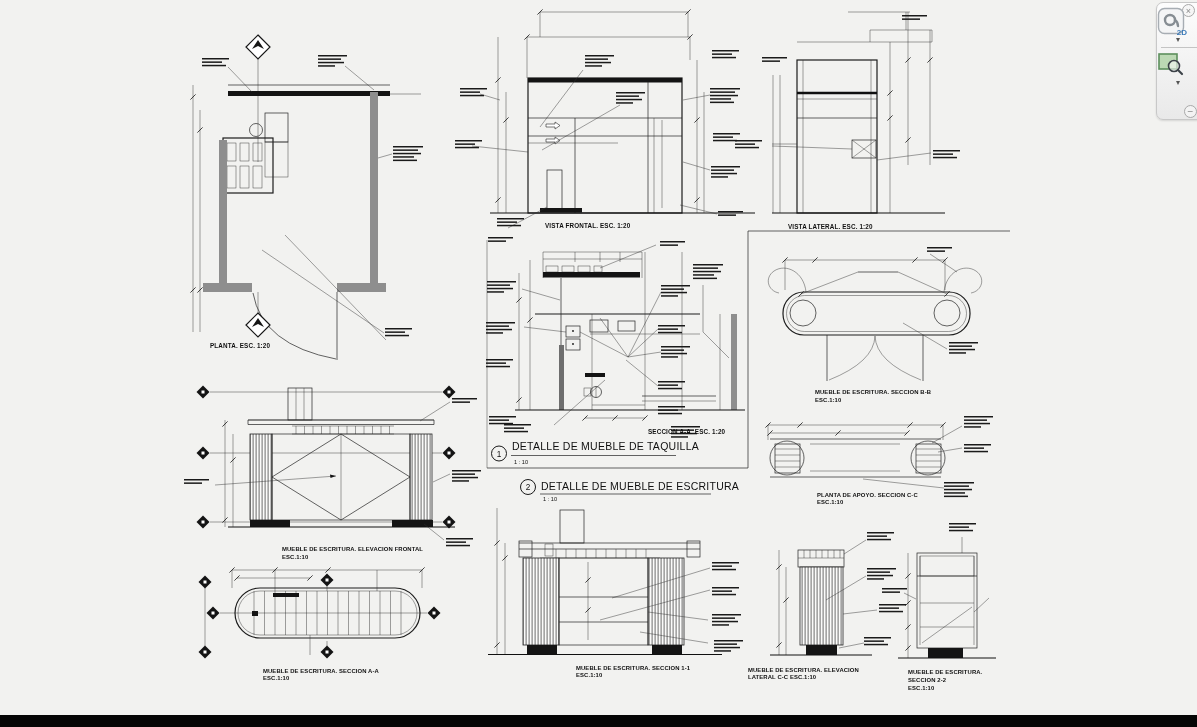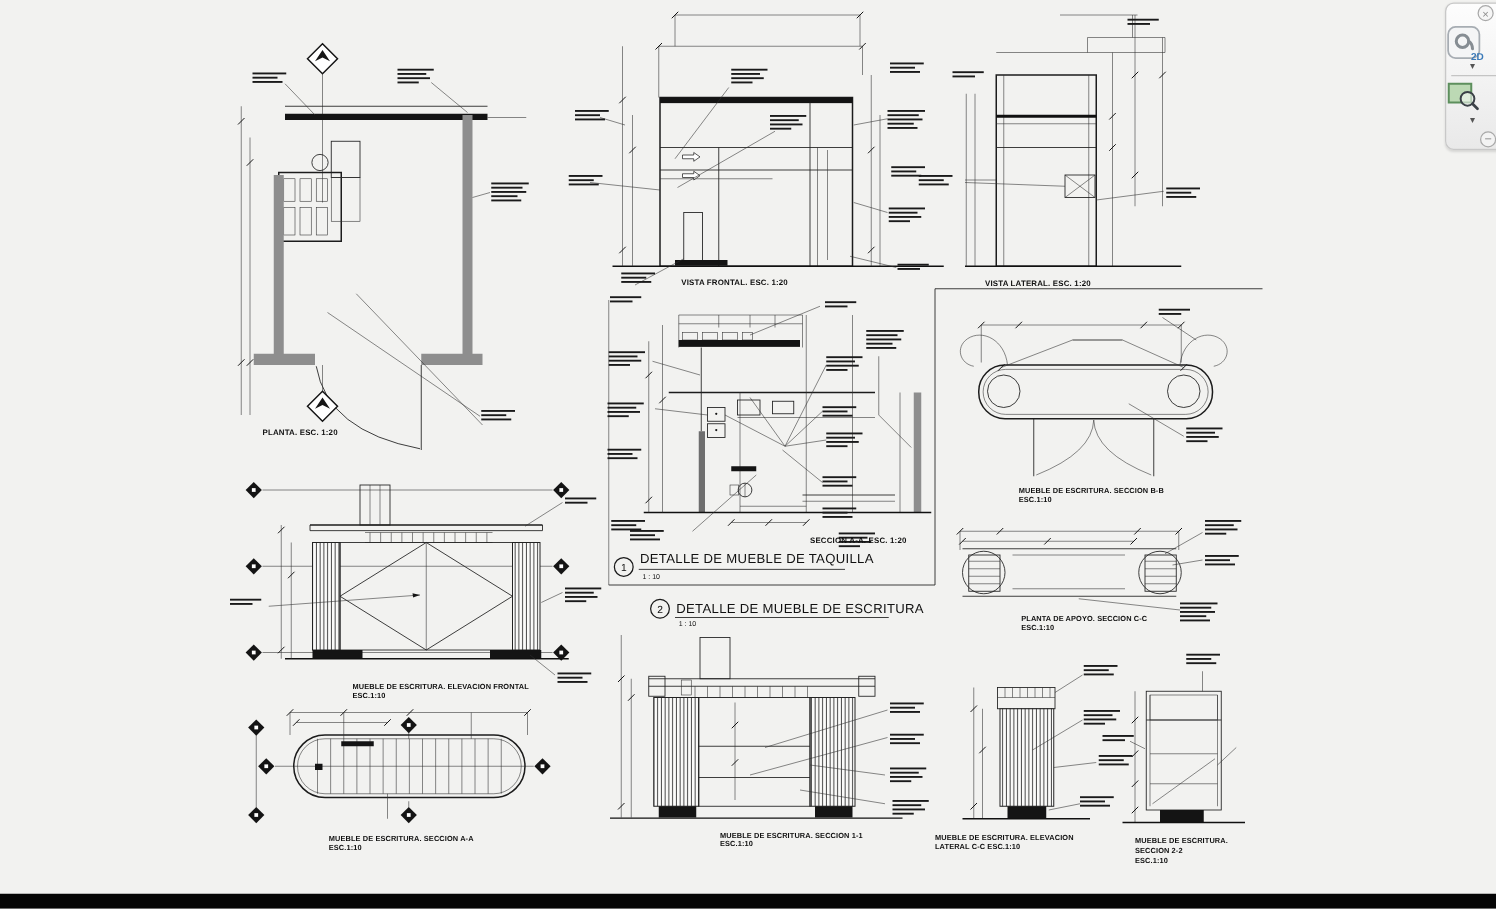--- a/index.html
+++ b/index.html
@@ -40,7 +40,7 @@
     color:#8a8a8a;font-size:9px;line-height:10px;text-align:center;
   }
   .tb-tool{display:block;margin:4px 0 0 7px;width:28px;height:28px;position:relative;}
-  .tb-tool.first{margin-top:17px;}
+  .tb-tool.first{margin-top:4px;}
   .badge2d{
     position:absolute;right:-2px;bottom:-2px;font-size:8px;font-weight:700;
     color:#3a79b8;letter-spacing:0;

